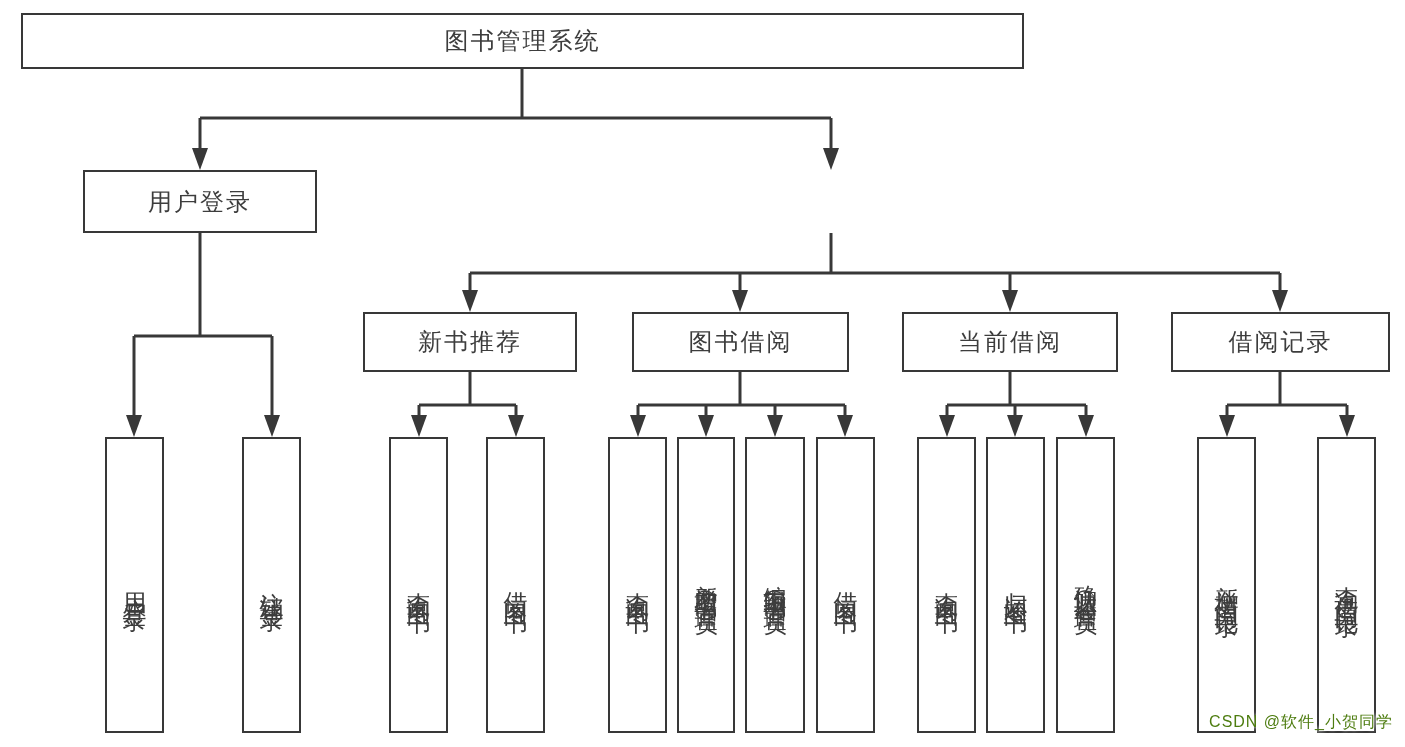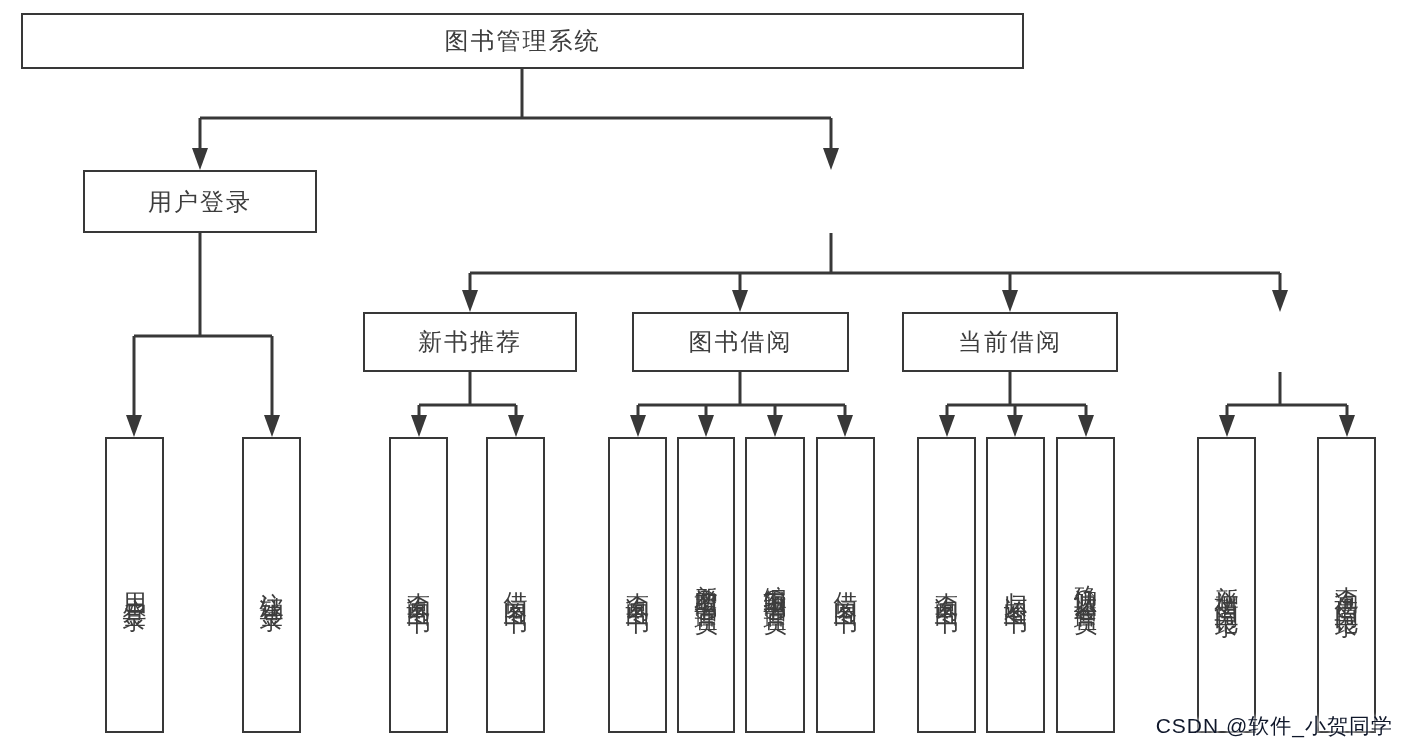--- a/index.html
+++ b/index.html
@@ -136,6 +136,7 @@
   <div class="node h-node" style="left:363px; top:312px; width:214px; height:60px;font-family:Liberation Serif, serif;">新书推荐</div>
   <div class="node h-node" style="left:632px; top:312px; width:217px; height:60px;">图书借阅</div>
   <div class="node h-node" style="left:902px; top:312px; width:216px; height:60px;">当前借阅</div>
+  <div class="node h-node" style="left:1171px; top:312px; width:219px; height:60px;">借阅记录</div>
 
   <div class="node v-node" style="left:105px;">用户登录</div>
   <div class="node v-node" style="left:242px;">注销登录</div>

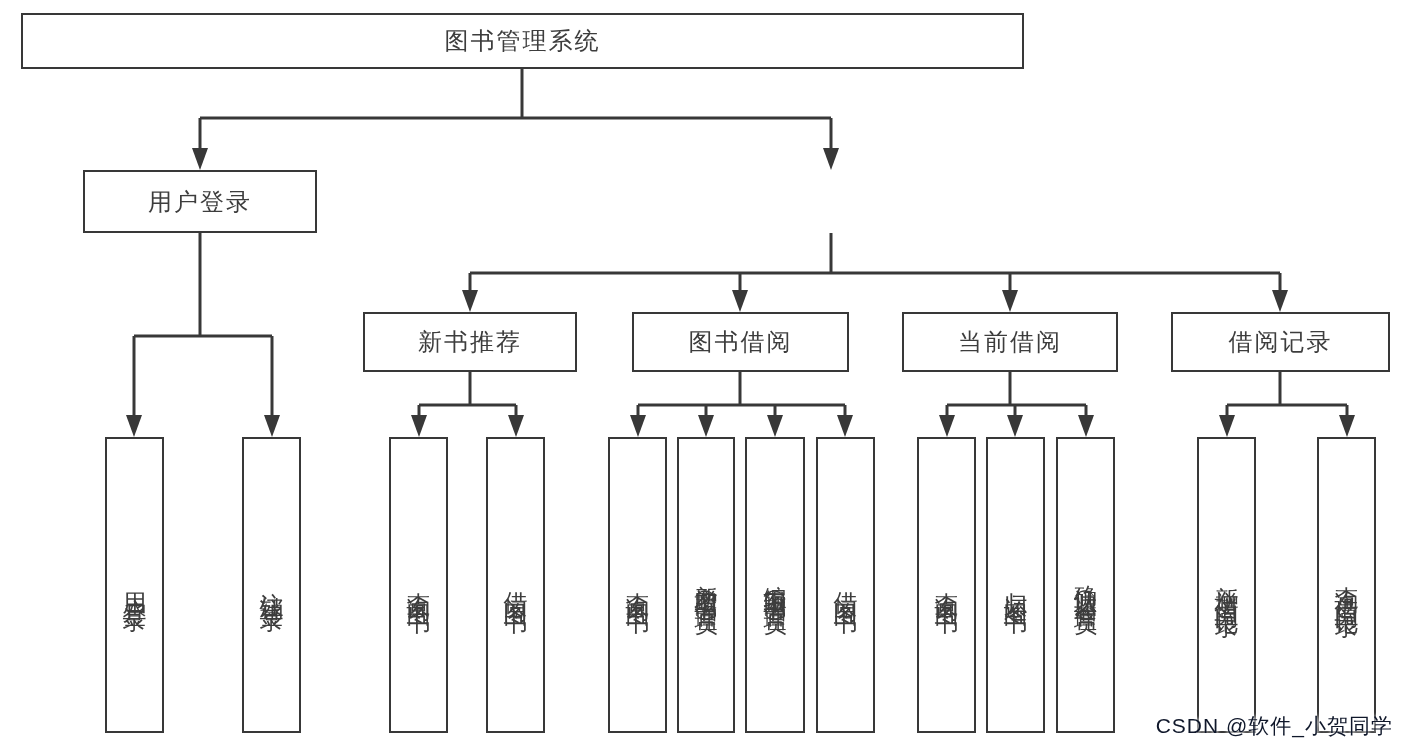--- a/index.html
+++ b/index.html
@@ -40,8 +40,8 @@
     top: 712px;
     right: 12px;
     z-index: 5;
-    font-size: 21px;
-    color: #0f172a;
+    font-size: 16px;
+    color: #4d7c0f;
     letter-spacing: 1px;
     white-space: nowrap;
     text-shadow: 0 0 4px #ffffff, 0 0 4px #ffffff;

